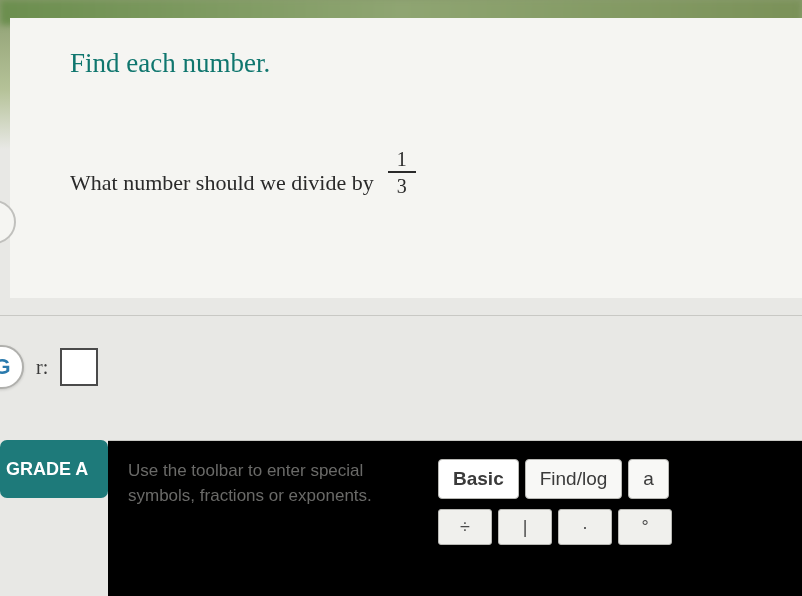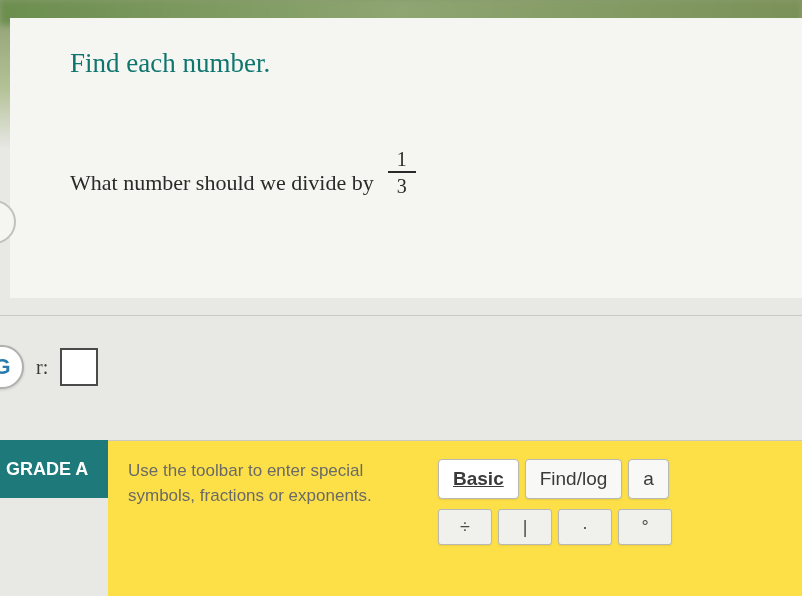--- a/index.html
+++ b/index.html
@@ -110,6 +110,7 @@
       align-items: center;
       white-space: nowrap;
       width: 108px;
+      border-radius: 7px;
     }
     .toolbar-area {
       flex: 1;

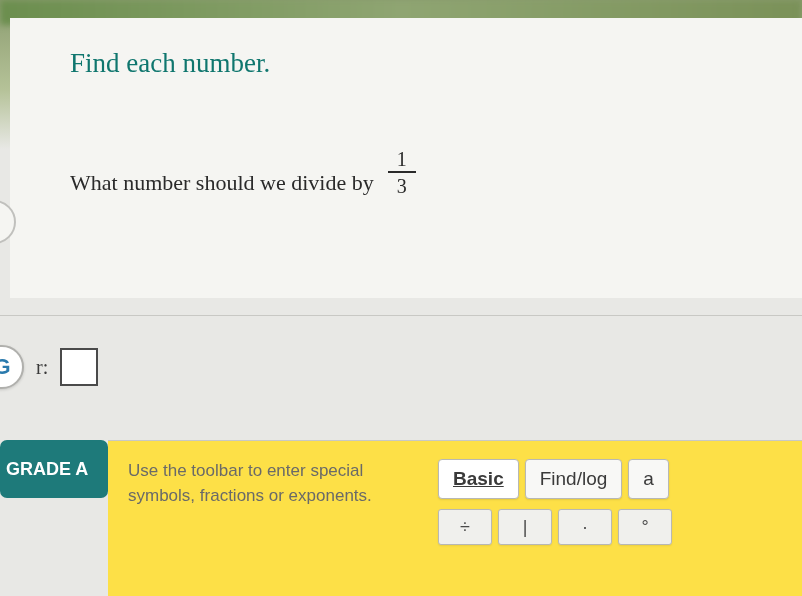--- a/index.html
+++ b/index.html
@@ -114,7 +114,7 @@
     }
     .toolbar-area {
       flex: 1;
-      background: #fde047;
+      background: #000000;
       border-top: 1px solid #c8c8c4;
       padding: 18px 20px;
       display: flex;

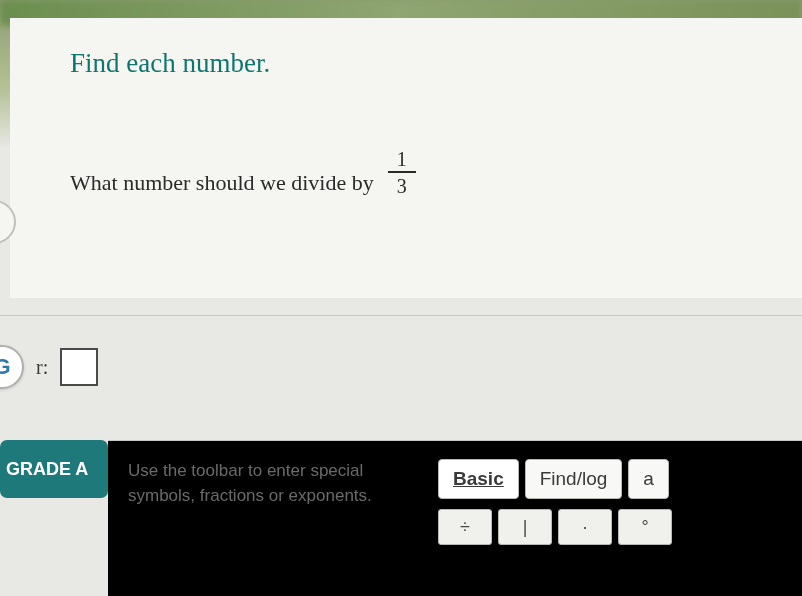--- a/index.html
+++ b/index.html
@@ -148,7 +148,6 @@
     .tab.active {
       font-weight: bold;
       background: #fff;
-      text-decoration: underline;
     }
     .key-row {
       display: flex;

